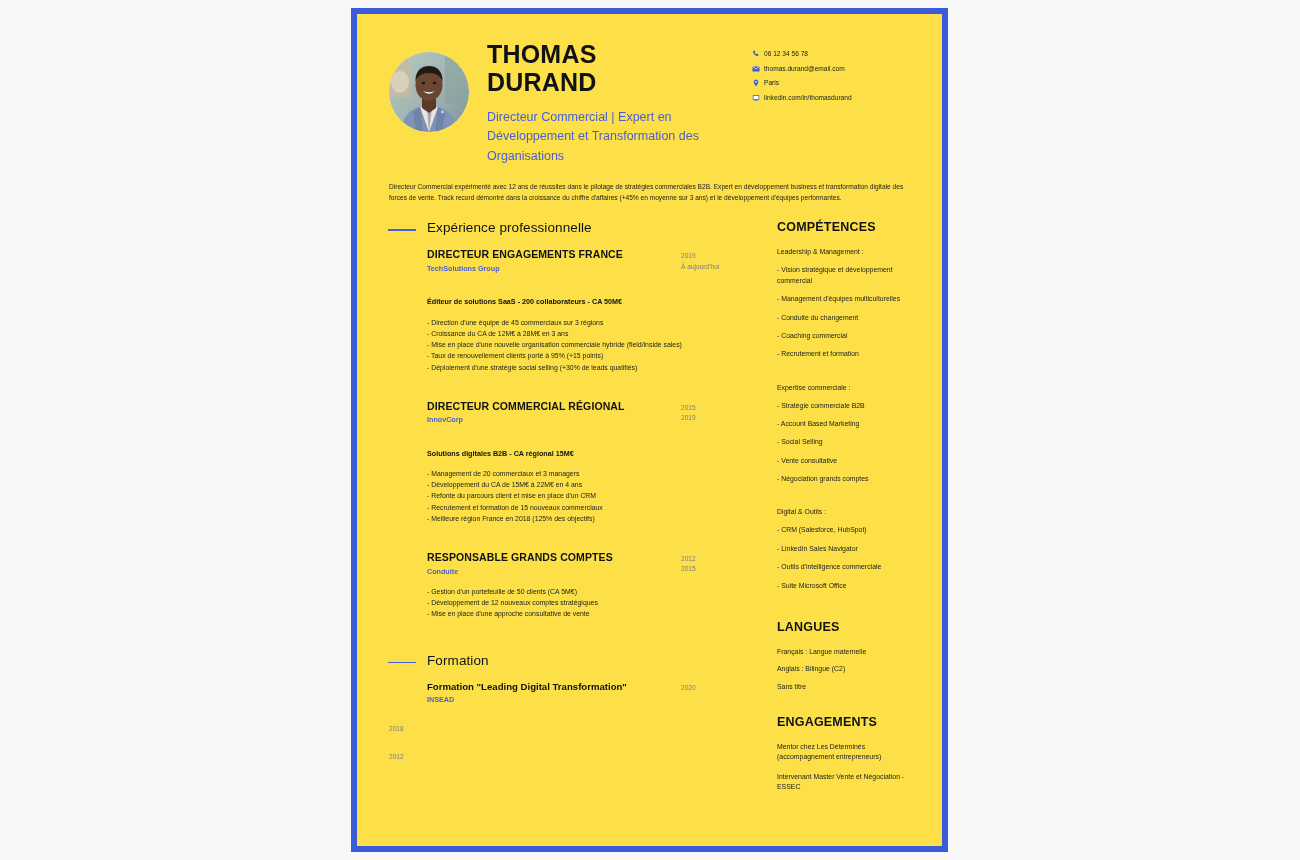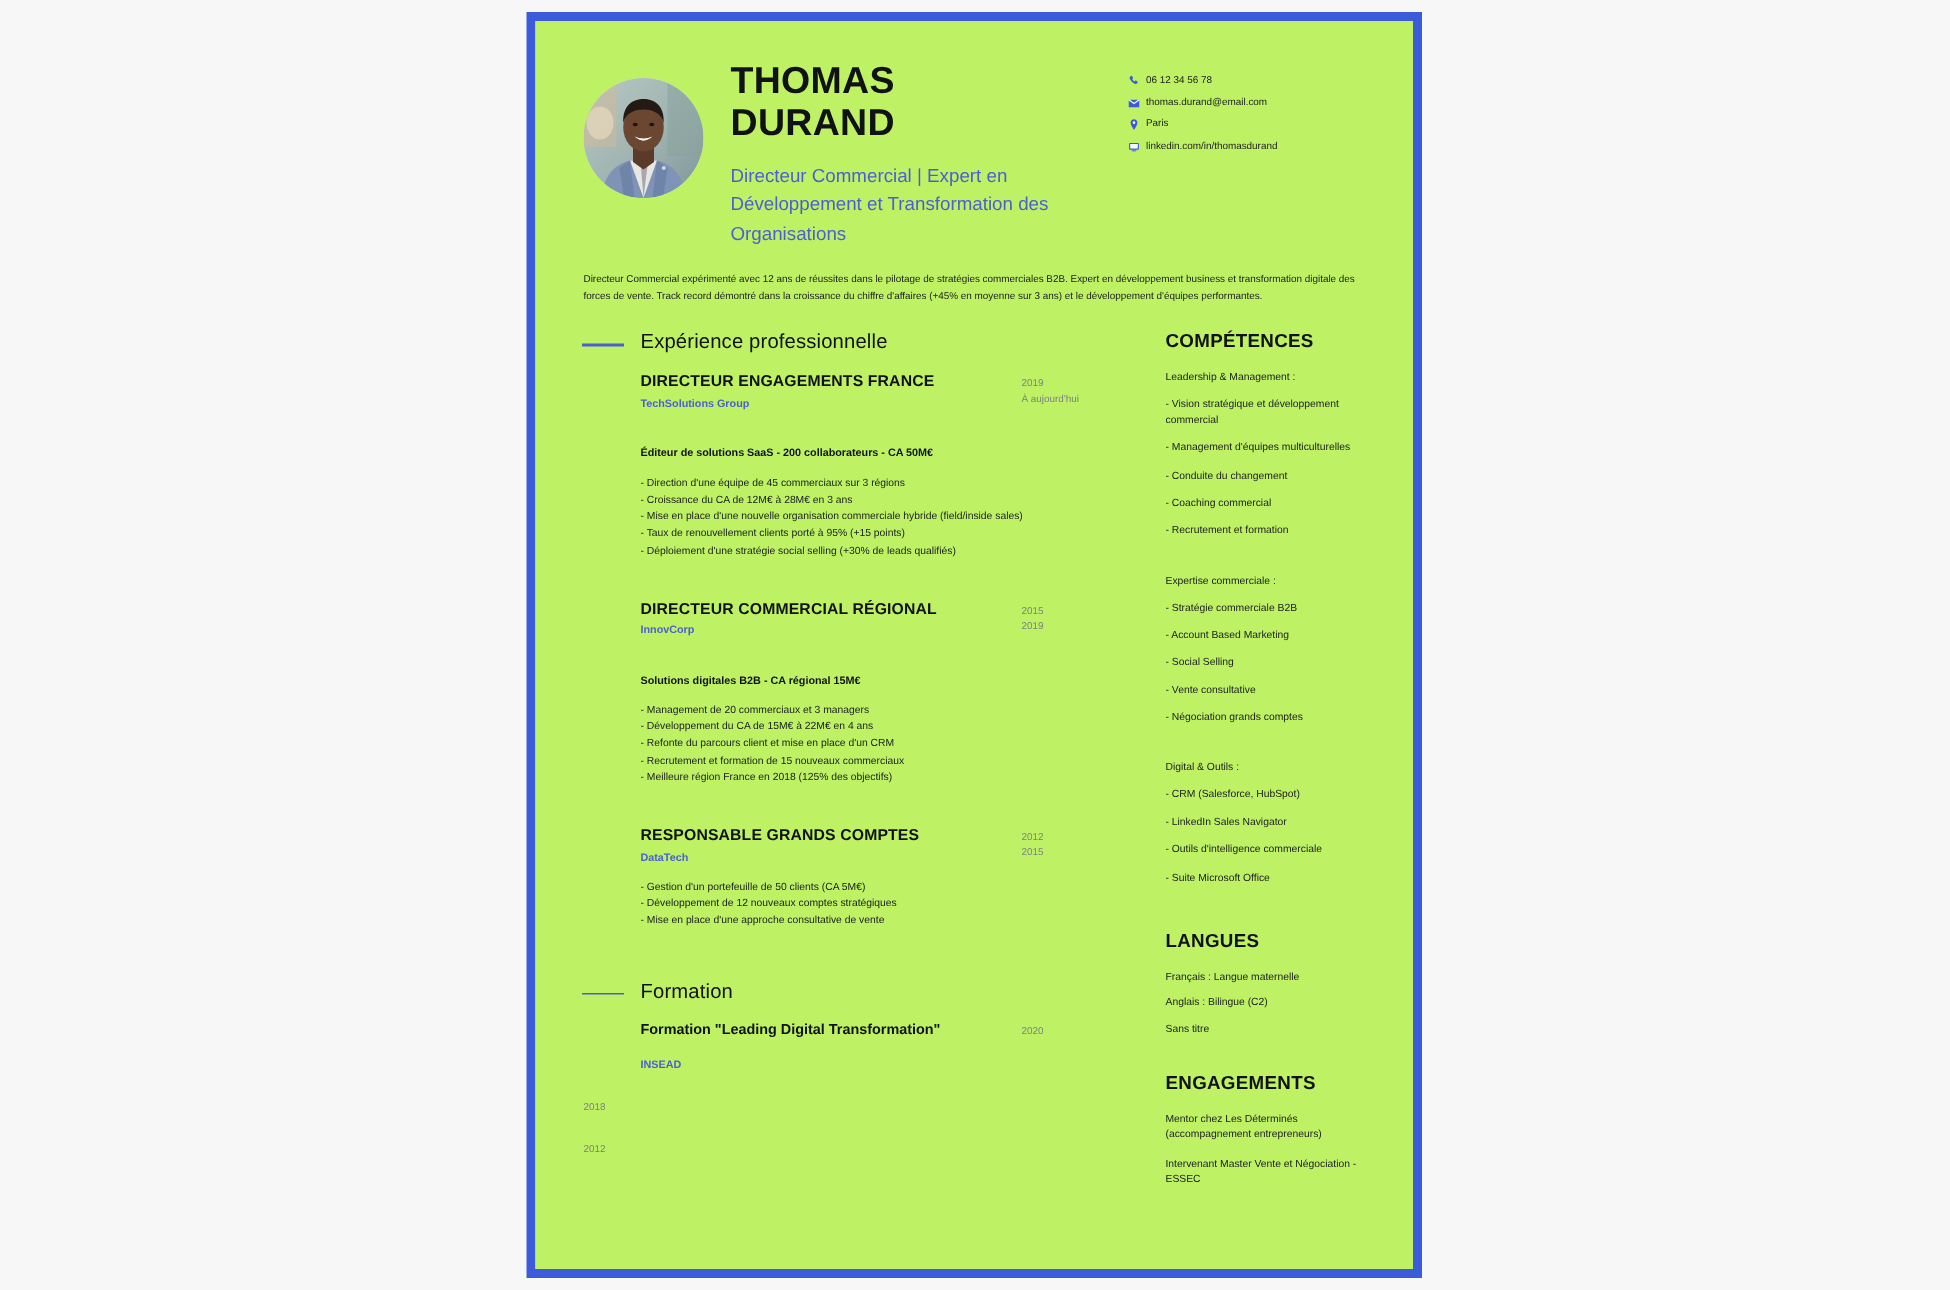--- a/index.html
+++ b/index.html
@@ -26,7 +26,7 @@
   #cv-page {
     position: absolute;
     left: 0; top: 0; right: 0; bottom: 0;
-    background: #bef264;
+    background: #fde047;
     padding: 26px 30px 10px 32px;
     box-sizing: border-box;
     overflow: hidden;

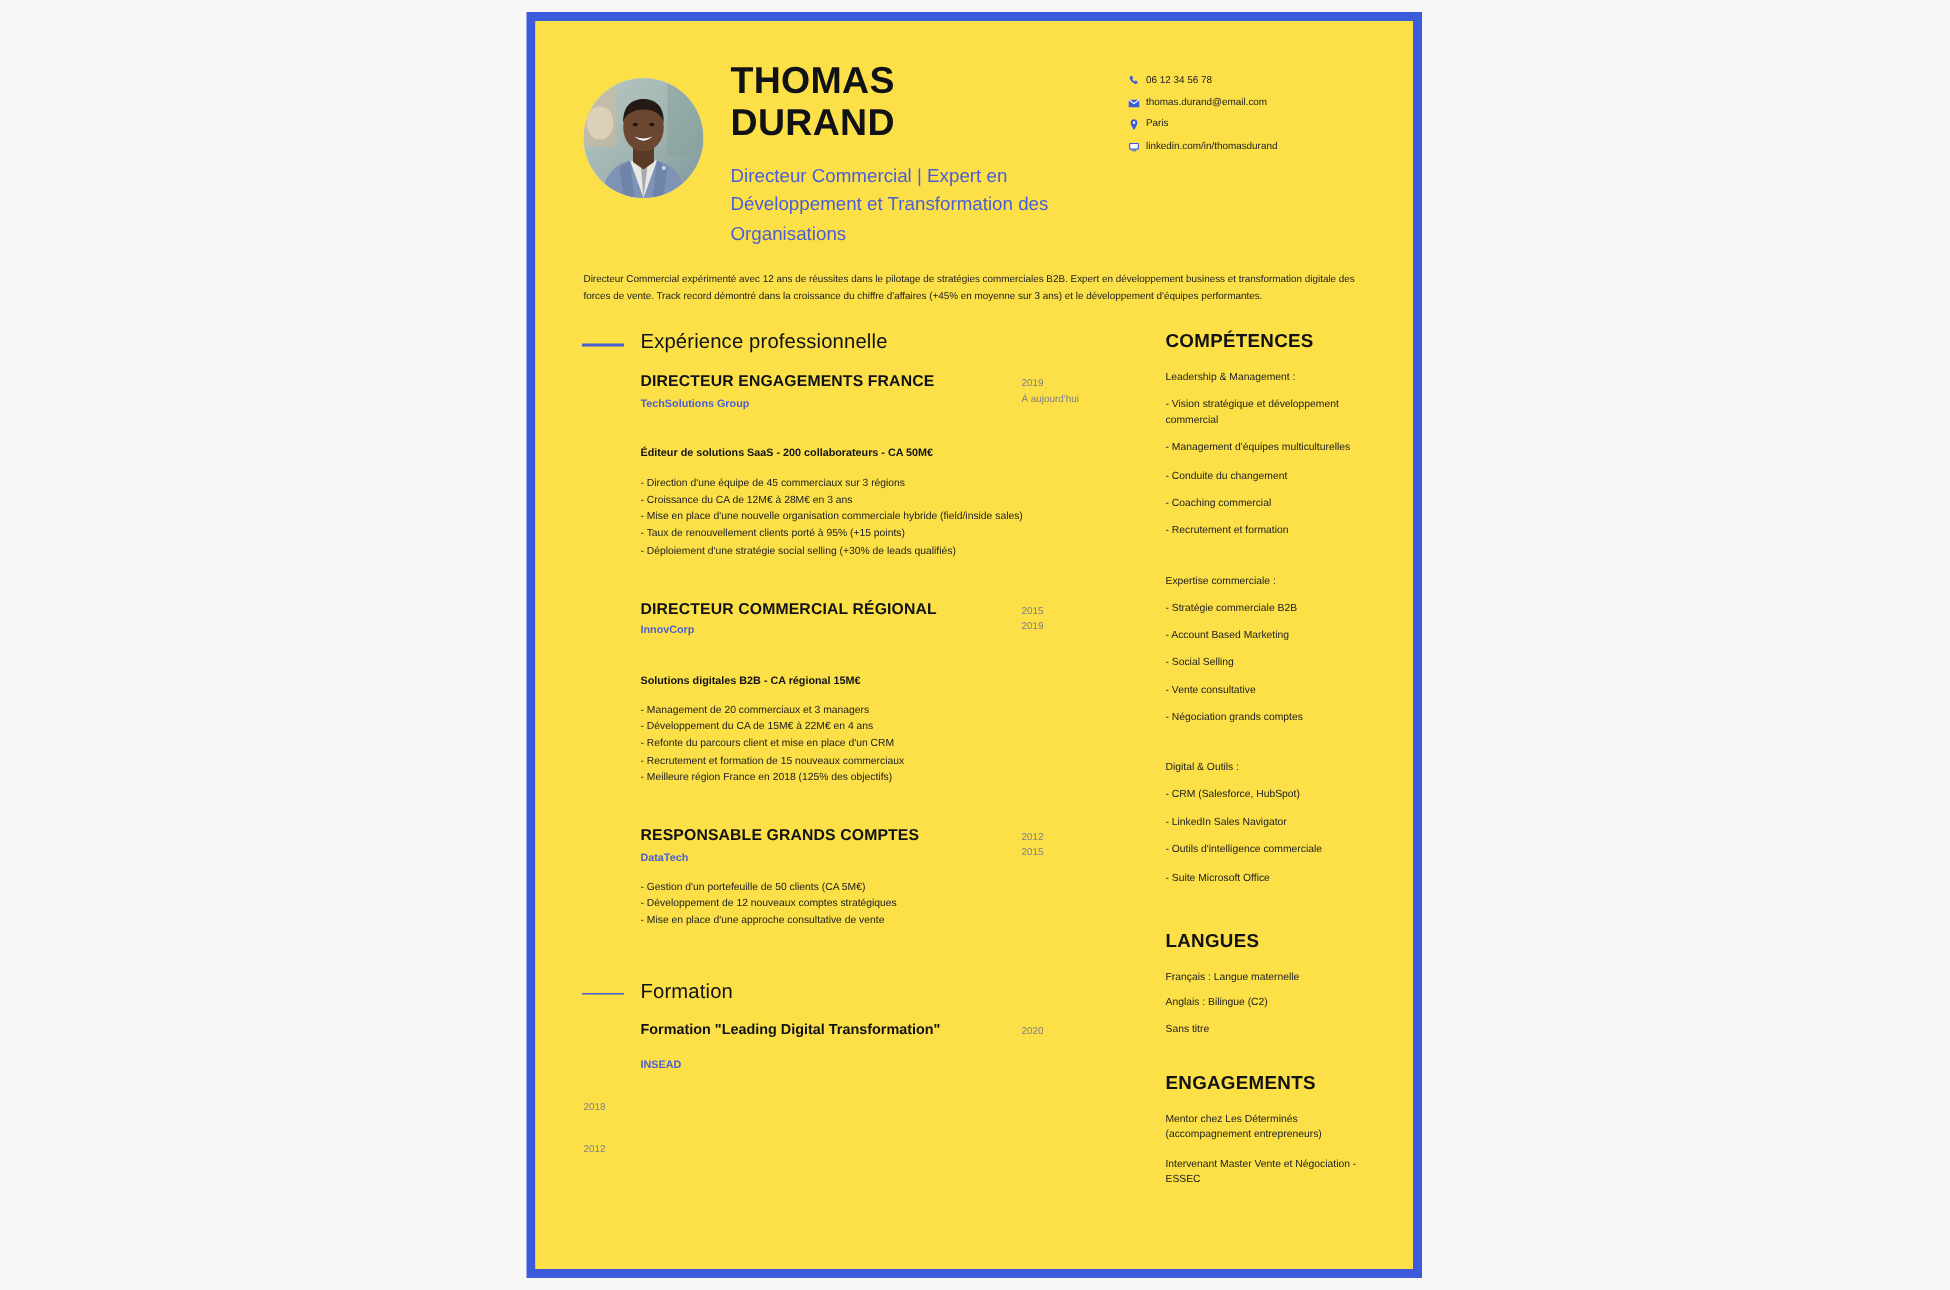--- a/index.html
+++ b/index.html
@@ -411,7 +411,7 @@
           <div class="exp-head">
             <div class="exp-head-main">
               <div class="exp-title">RESPONSABLE GRANDS COMPTES</div>
-              <div class="exp-company">DataTech</div>
+              <div class="exp-company">Conduite</div>
             </div>
             <div class="exp-dates">
               <div>2012</div>

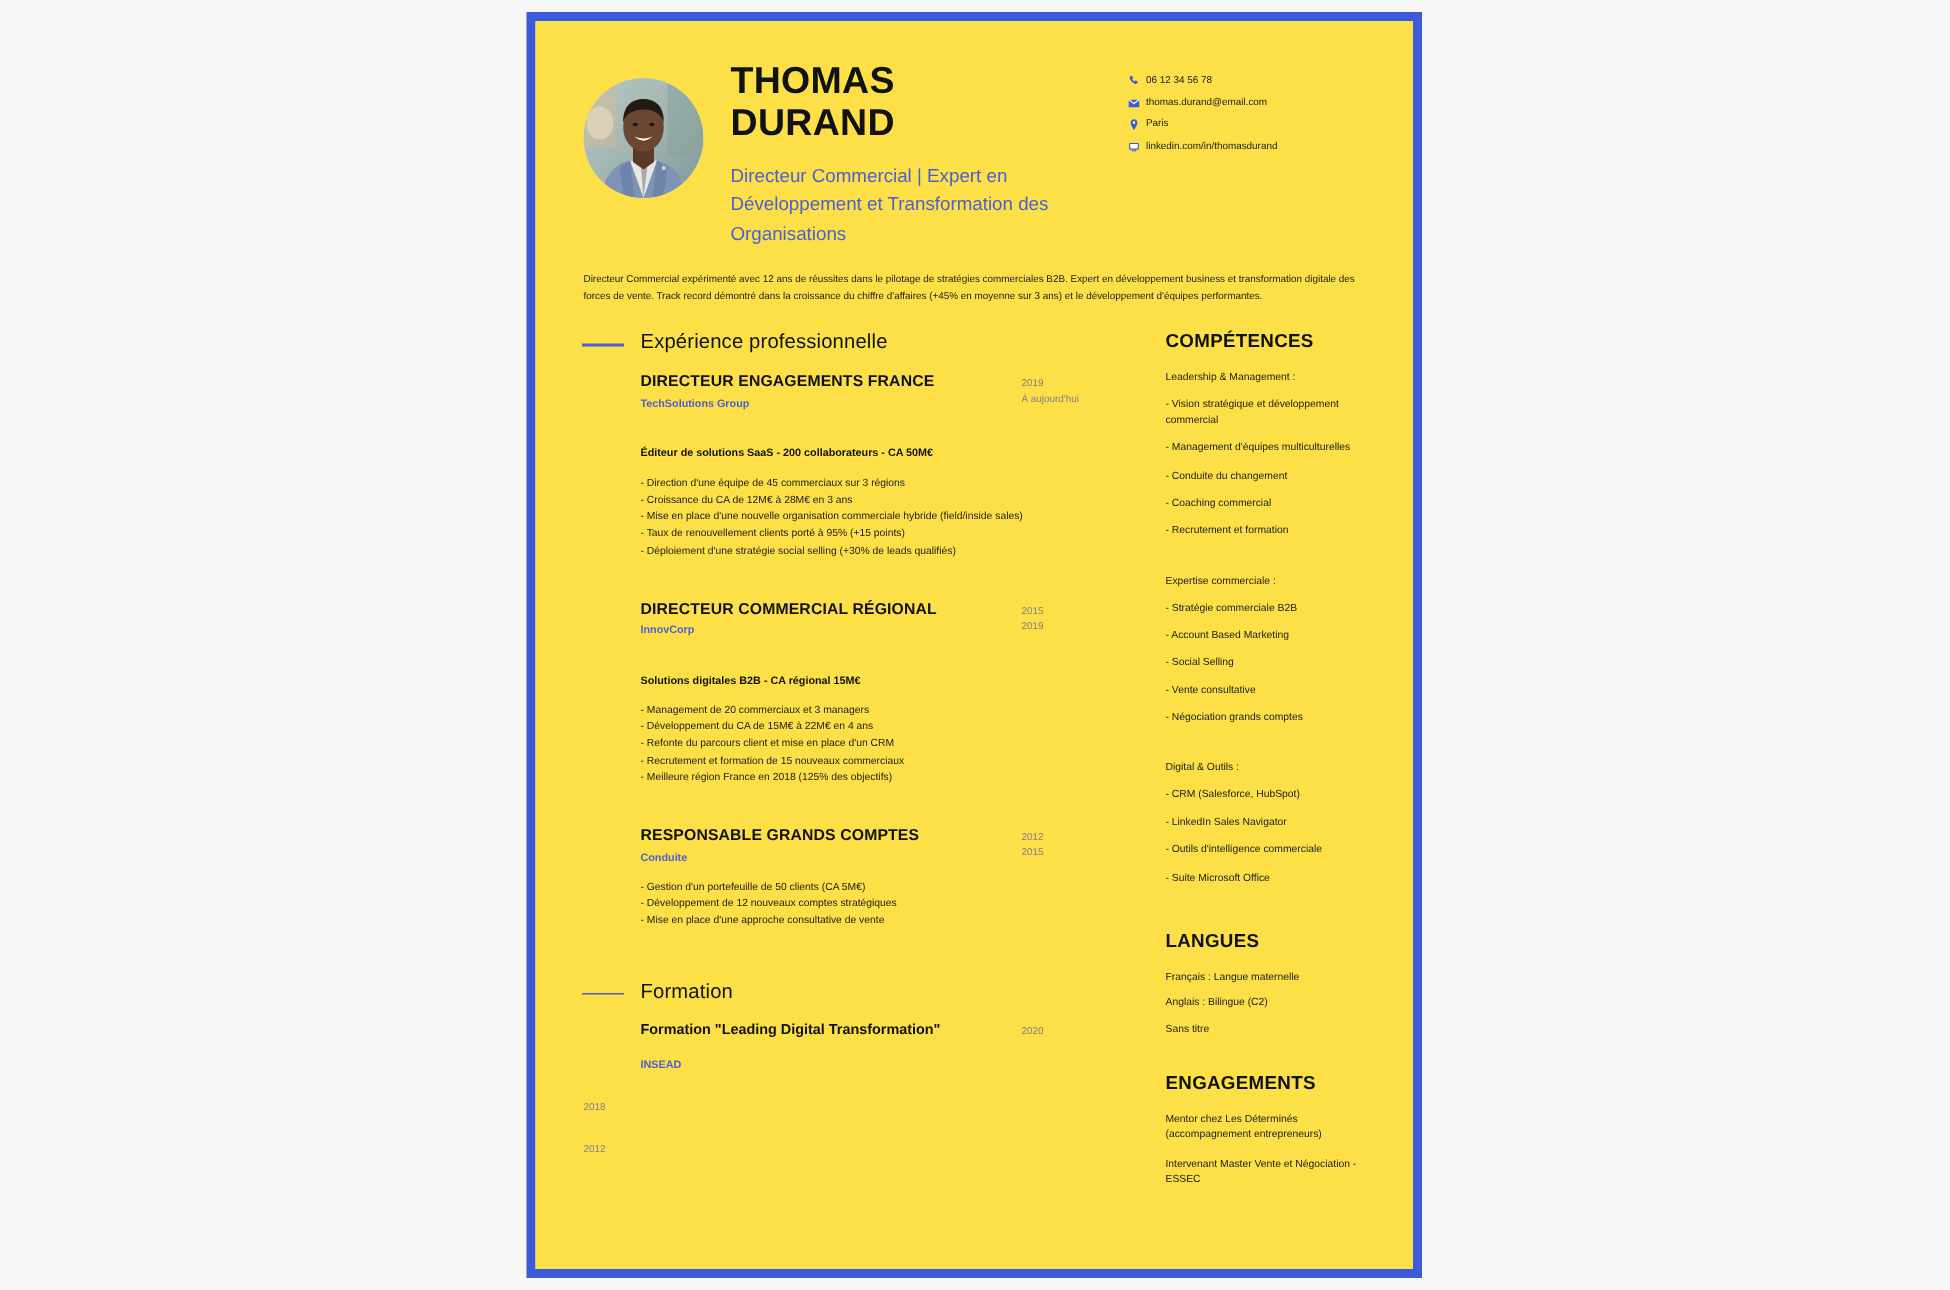--- a/index.html
+++ b/index.html
@@ -206,7 +206,7 @@
     font-size: 7.2px;
     font-weight: bold;
     color: #4a5fd4;
-    margin-top: 12px;
+    margin-top: 2px;
   }
   .edu-dates {
     flex: 0 0 78px;

